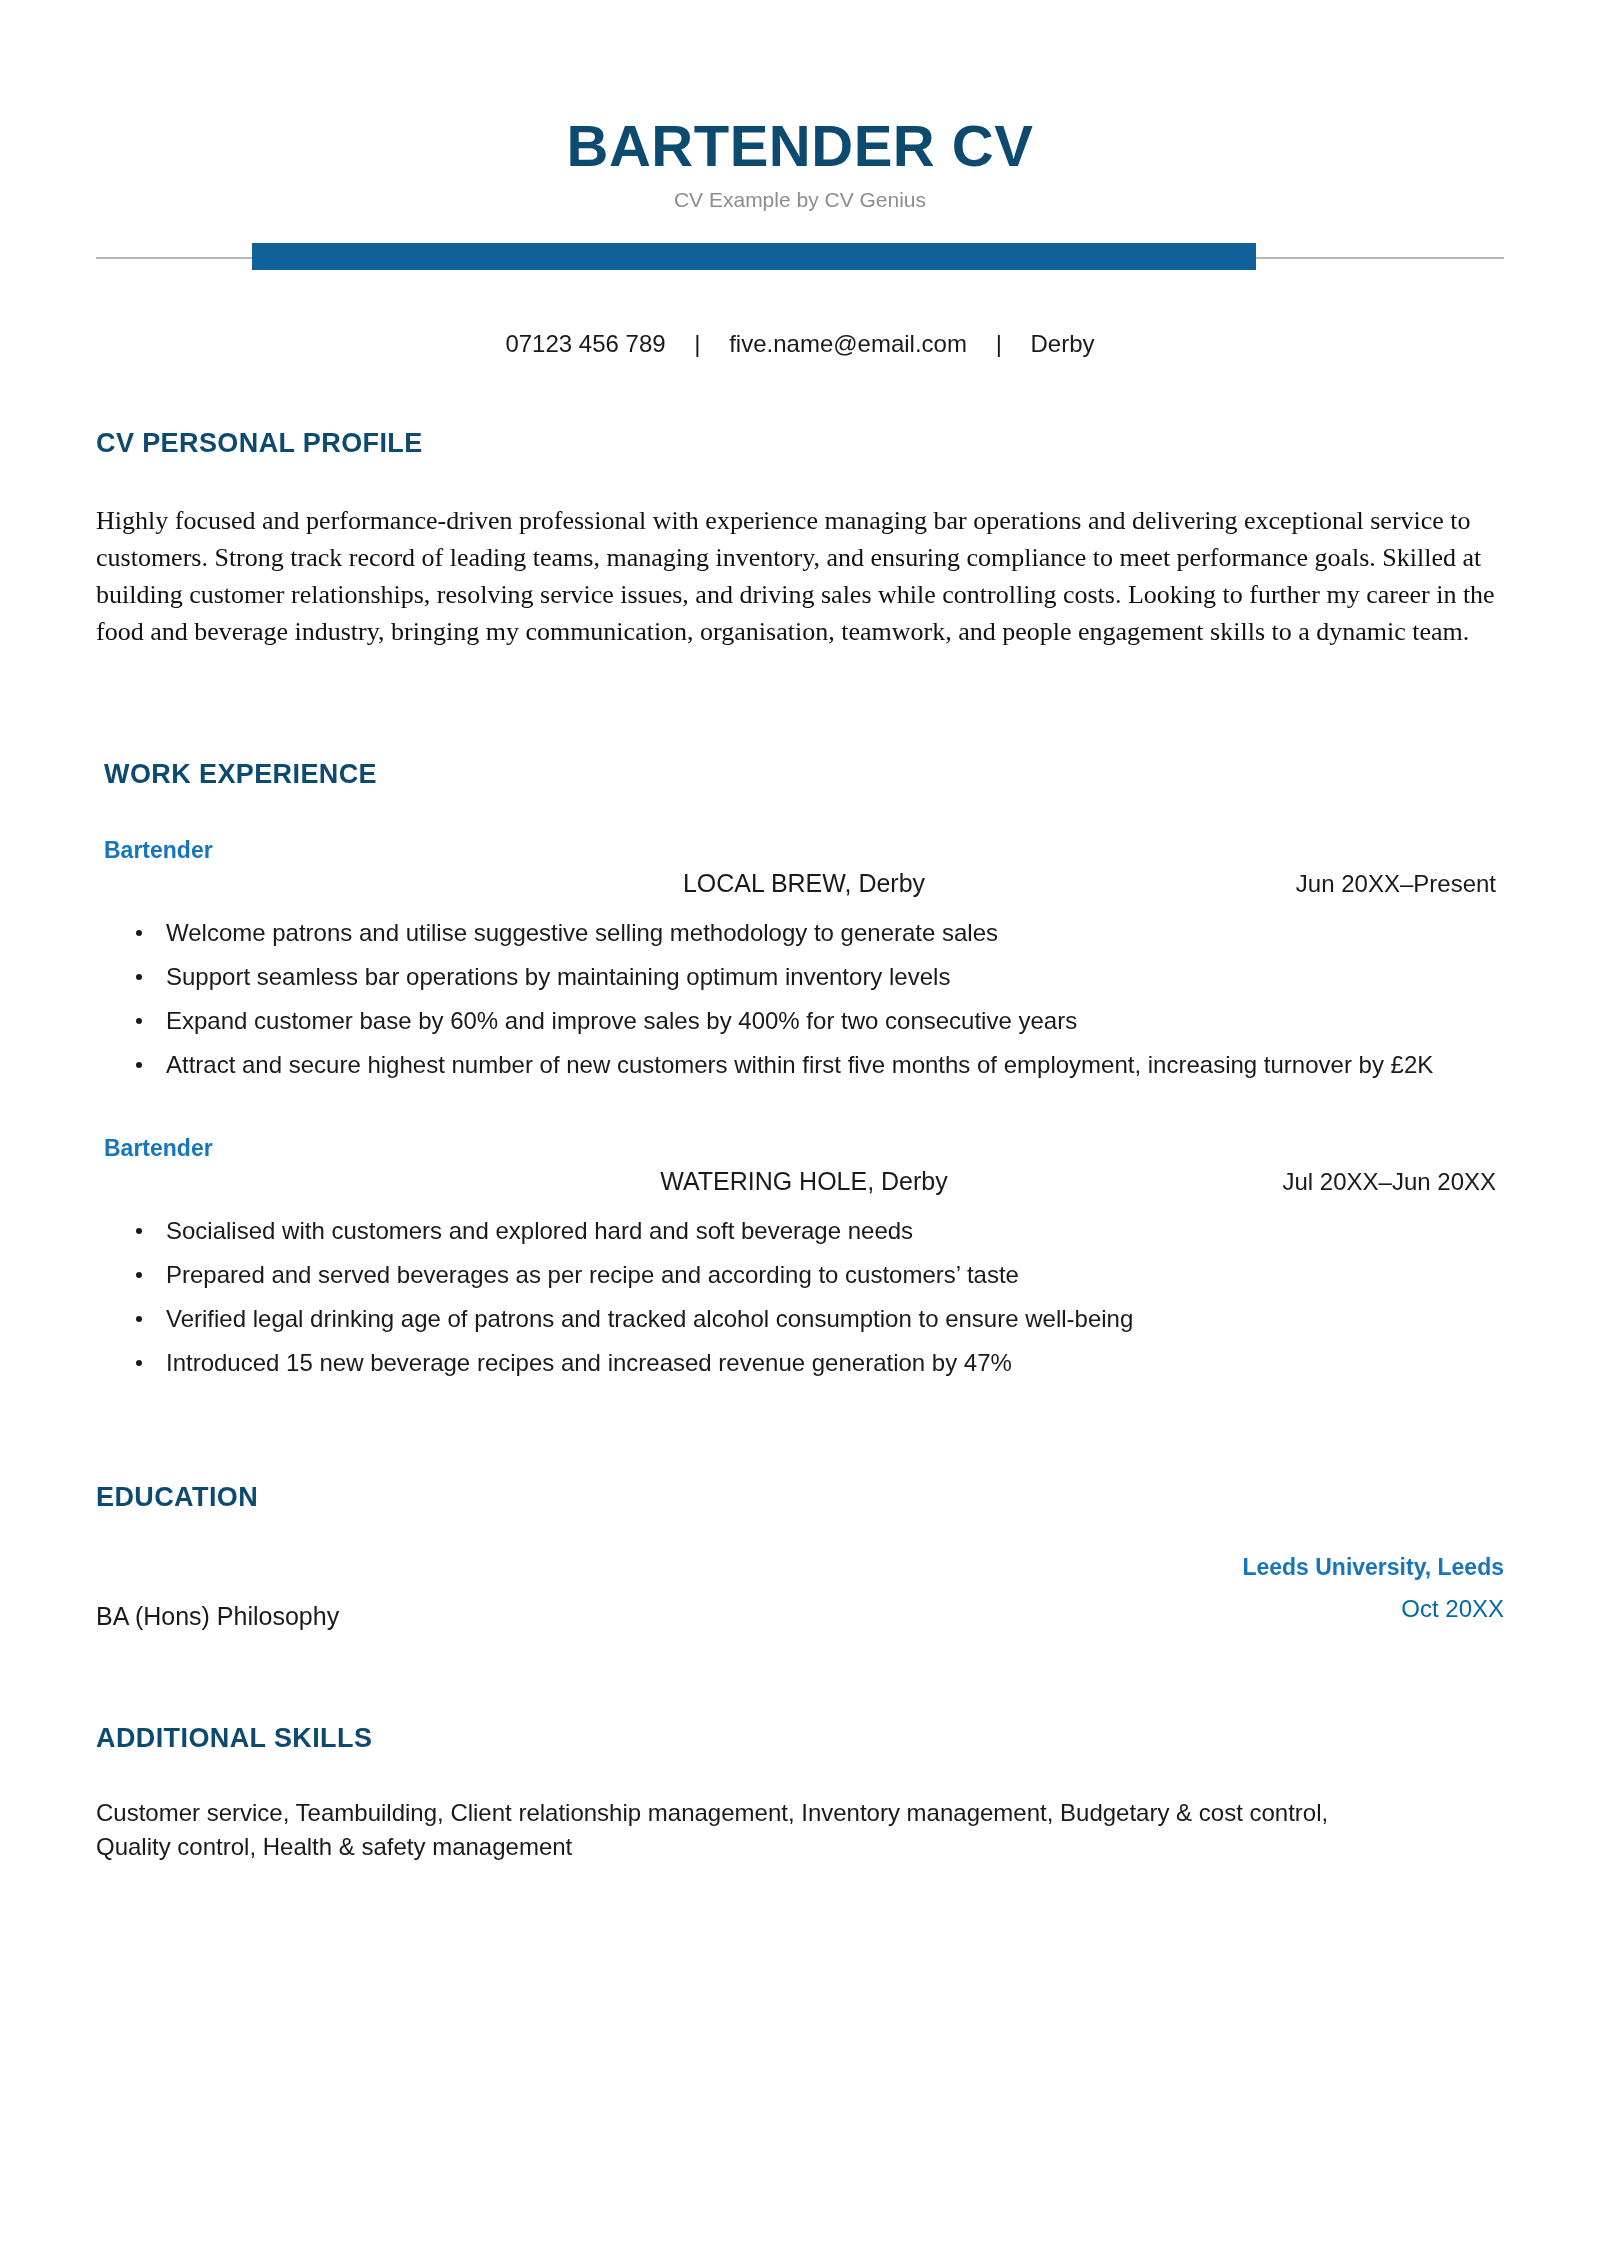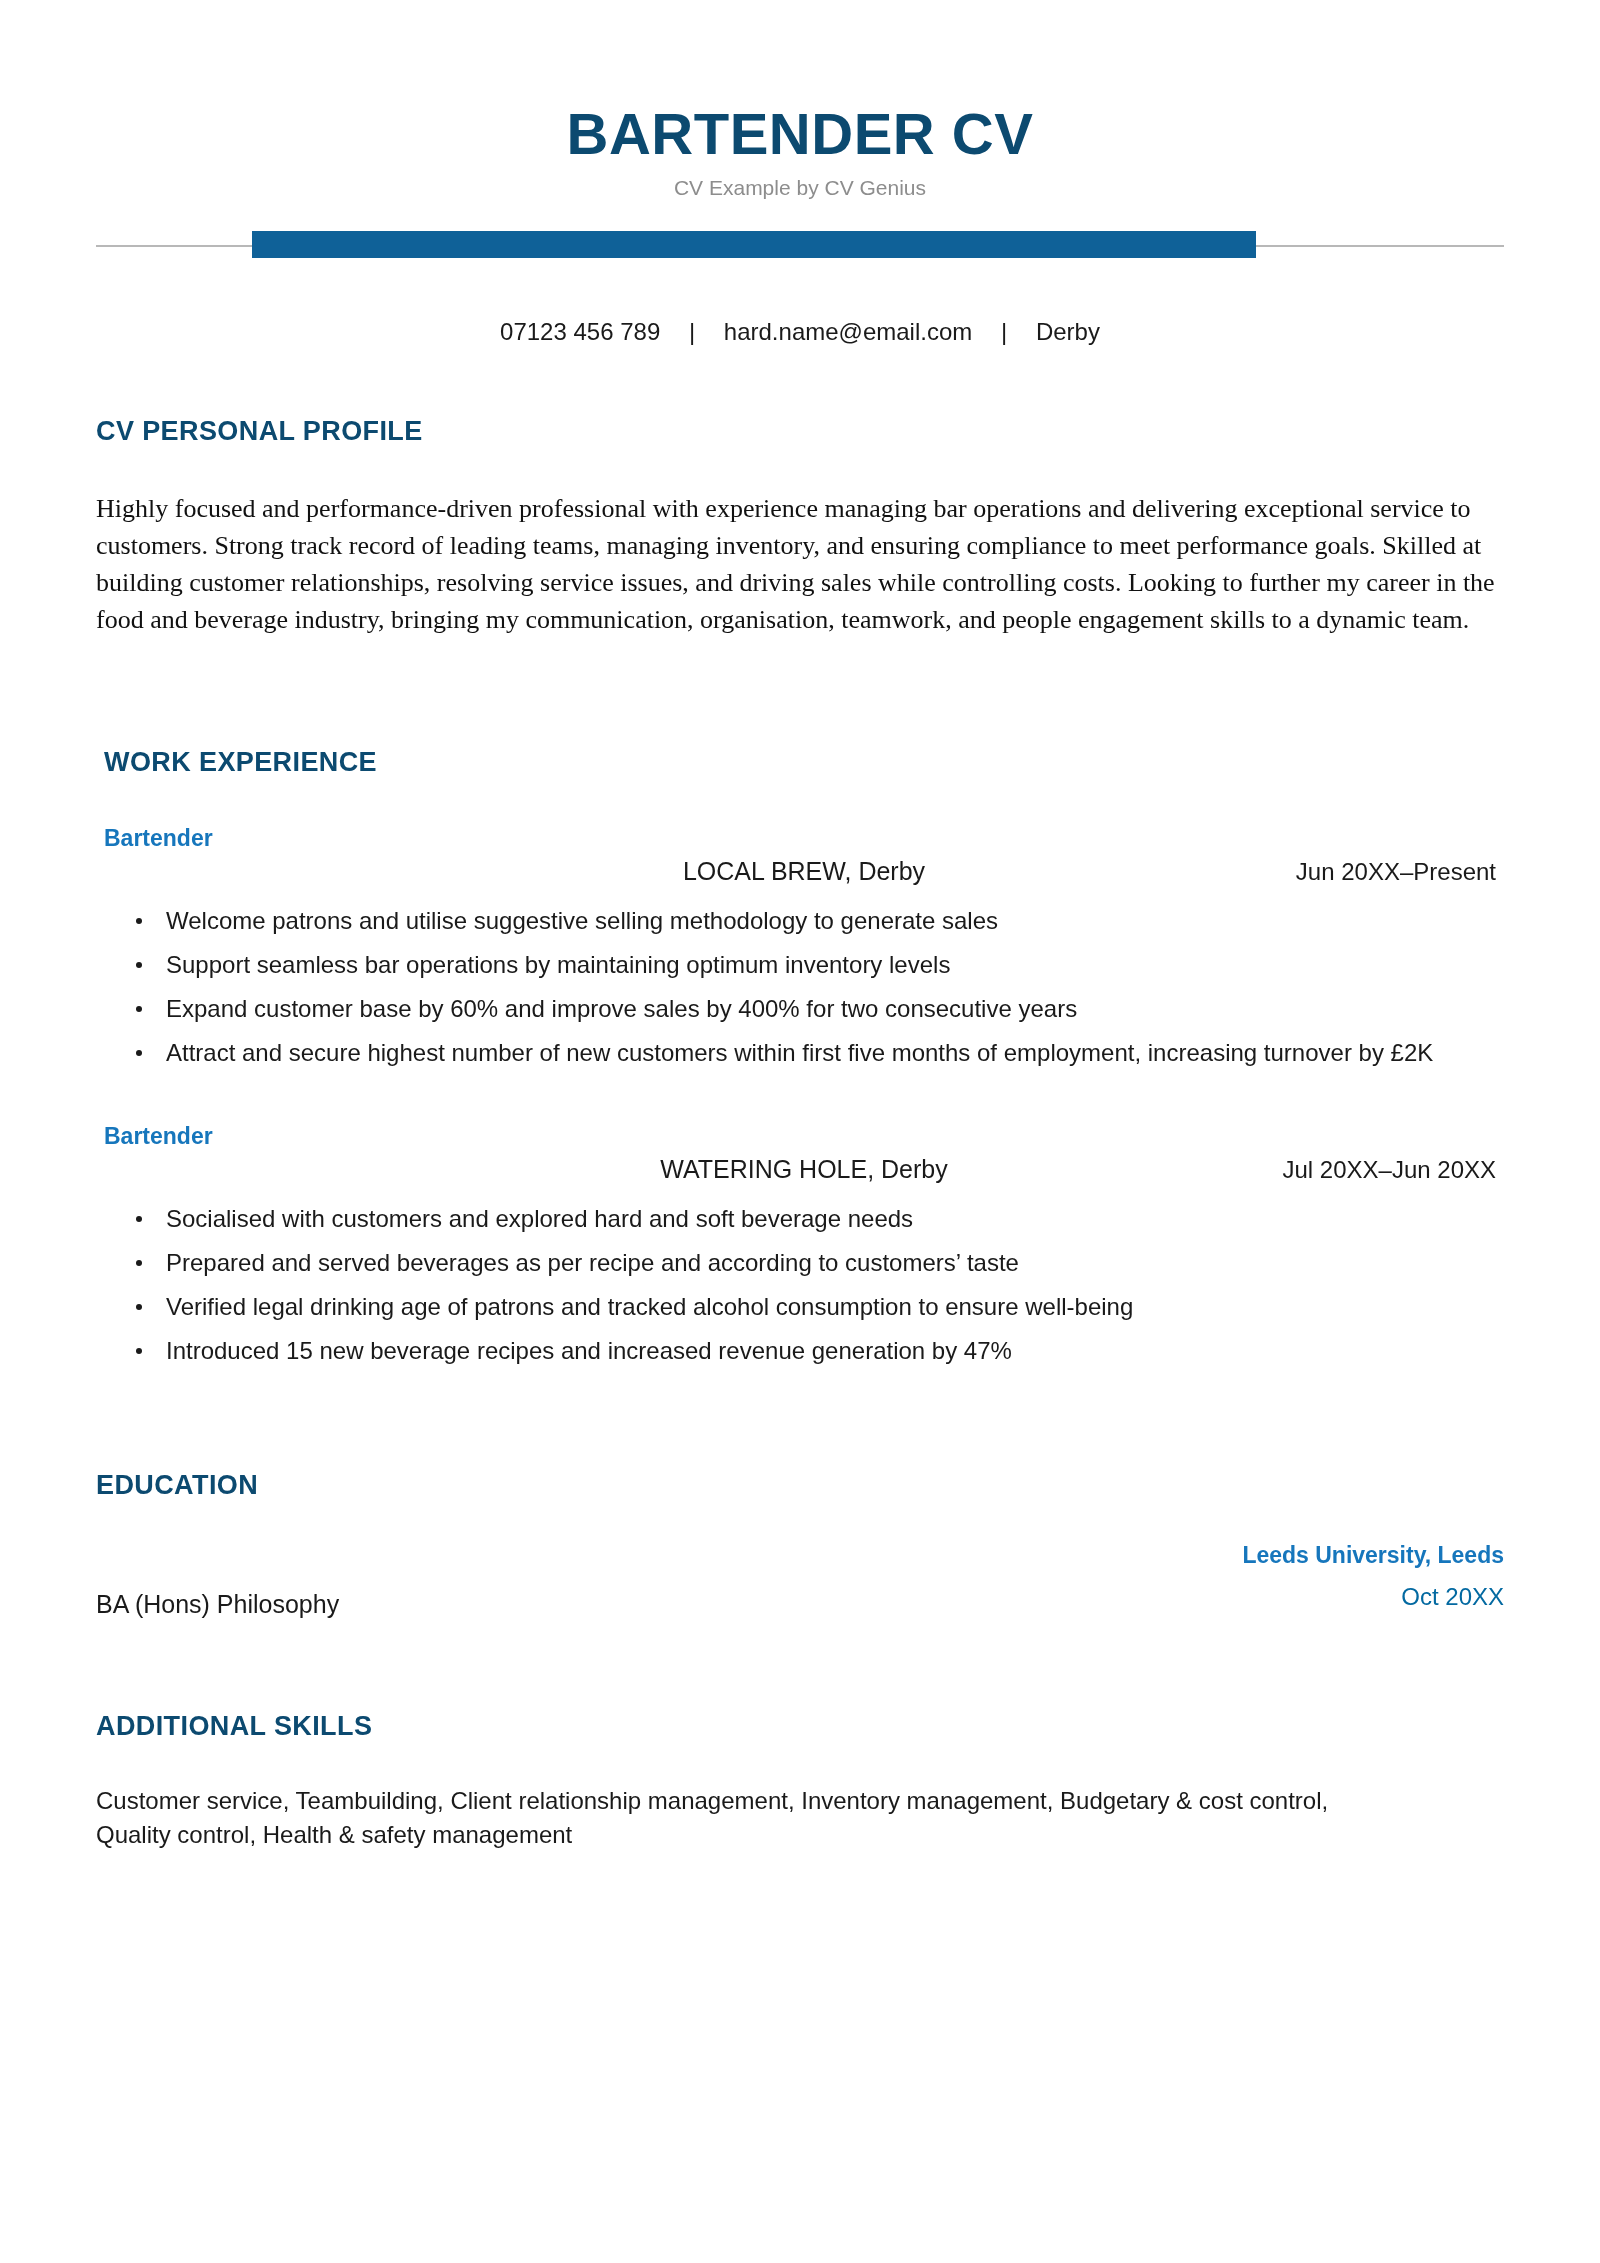--- a/index.html
+++ b/index.html
@@ -19,7 +19,7 @@
     width: 1600px;
     height: 2263px;
     box-sizing: border-box;
-    padding: 0 96px;
+    padding: 12px 96px;
     position: relative;
   }
 

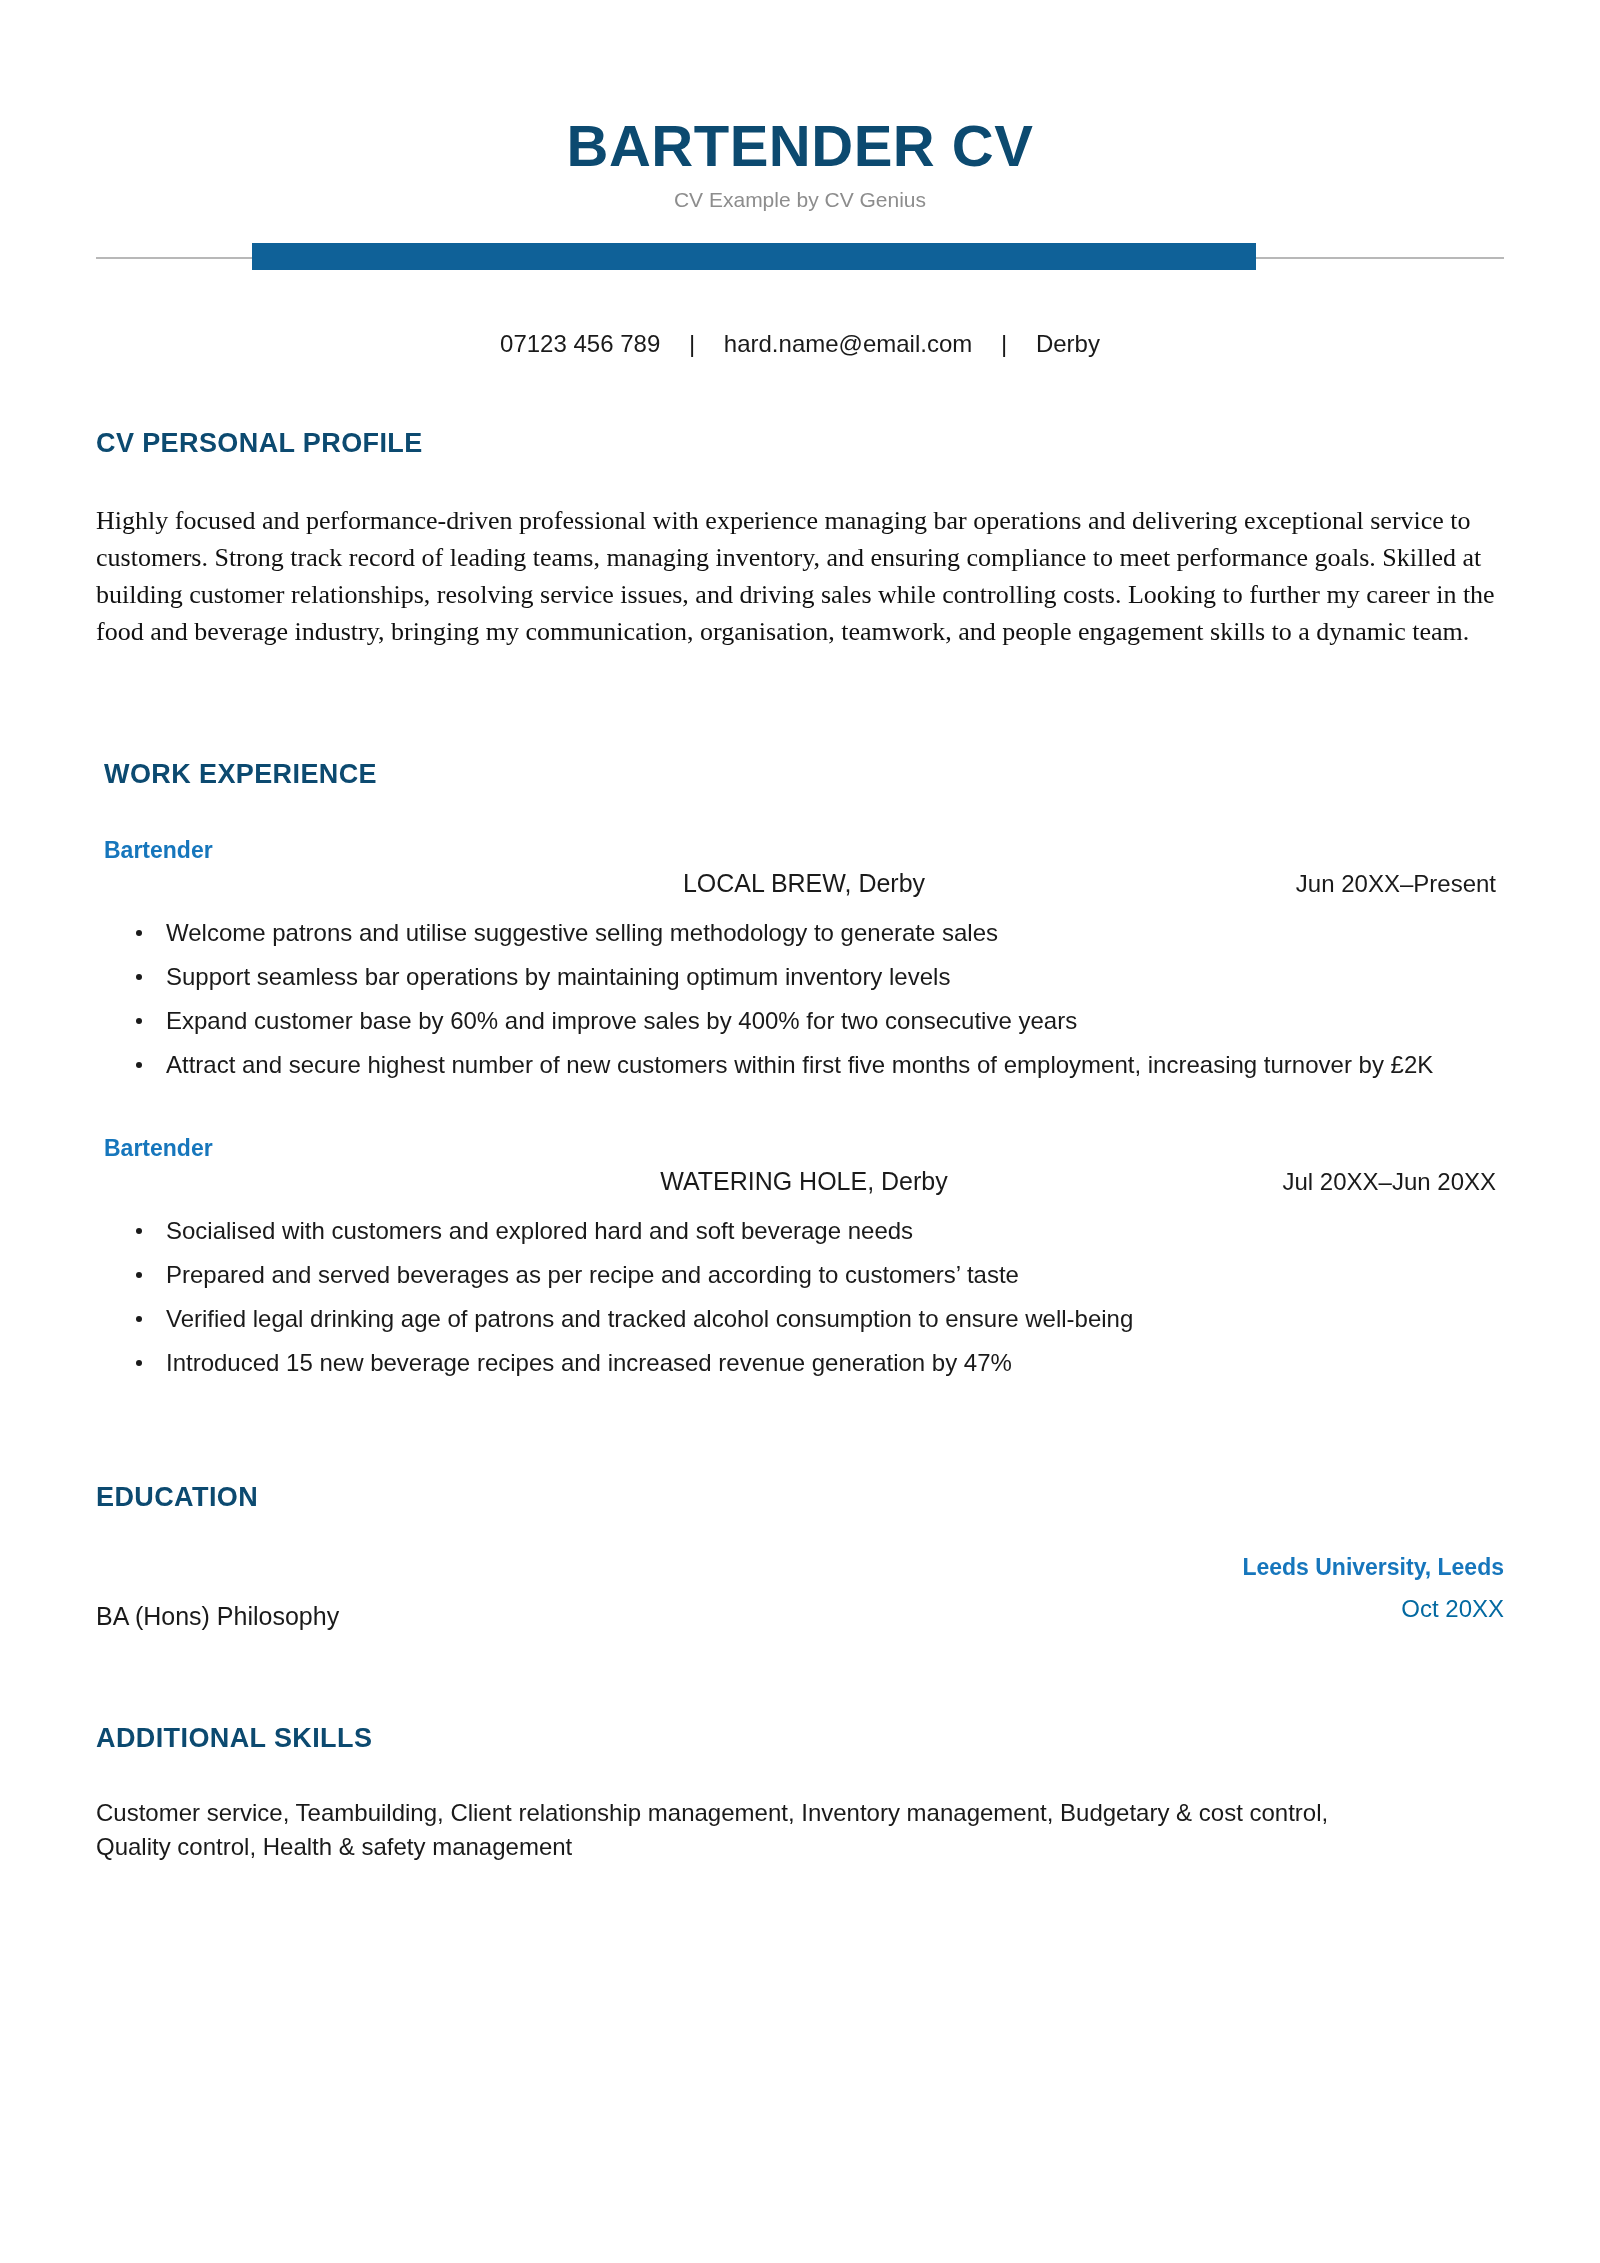--- a/index.html
+++ b/index.html
@@ -212,7 +212,7 @@
   <div class="contact">
     <span>07123 456 789</span>
     <span class="sep">|</span>
-    <span>hard.name@email.com</span>
+    <span>five.name@email.com</span>
     <span class="sep">|</span>
     <span>Derby</span>
   </div>

